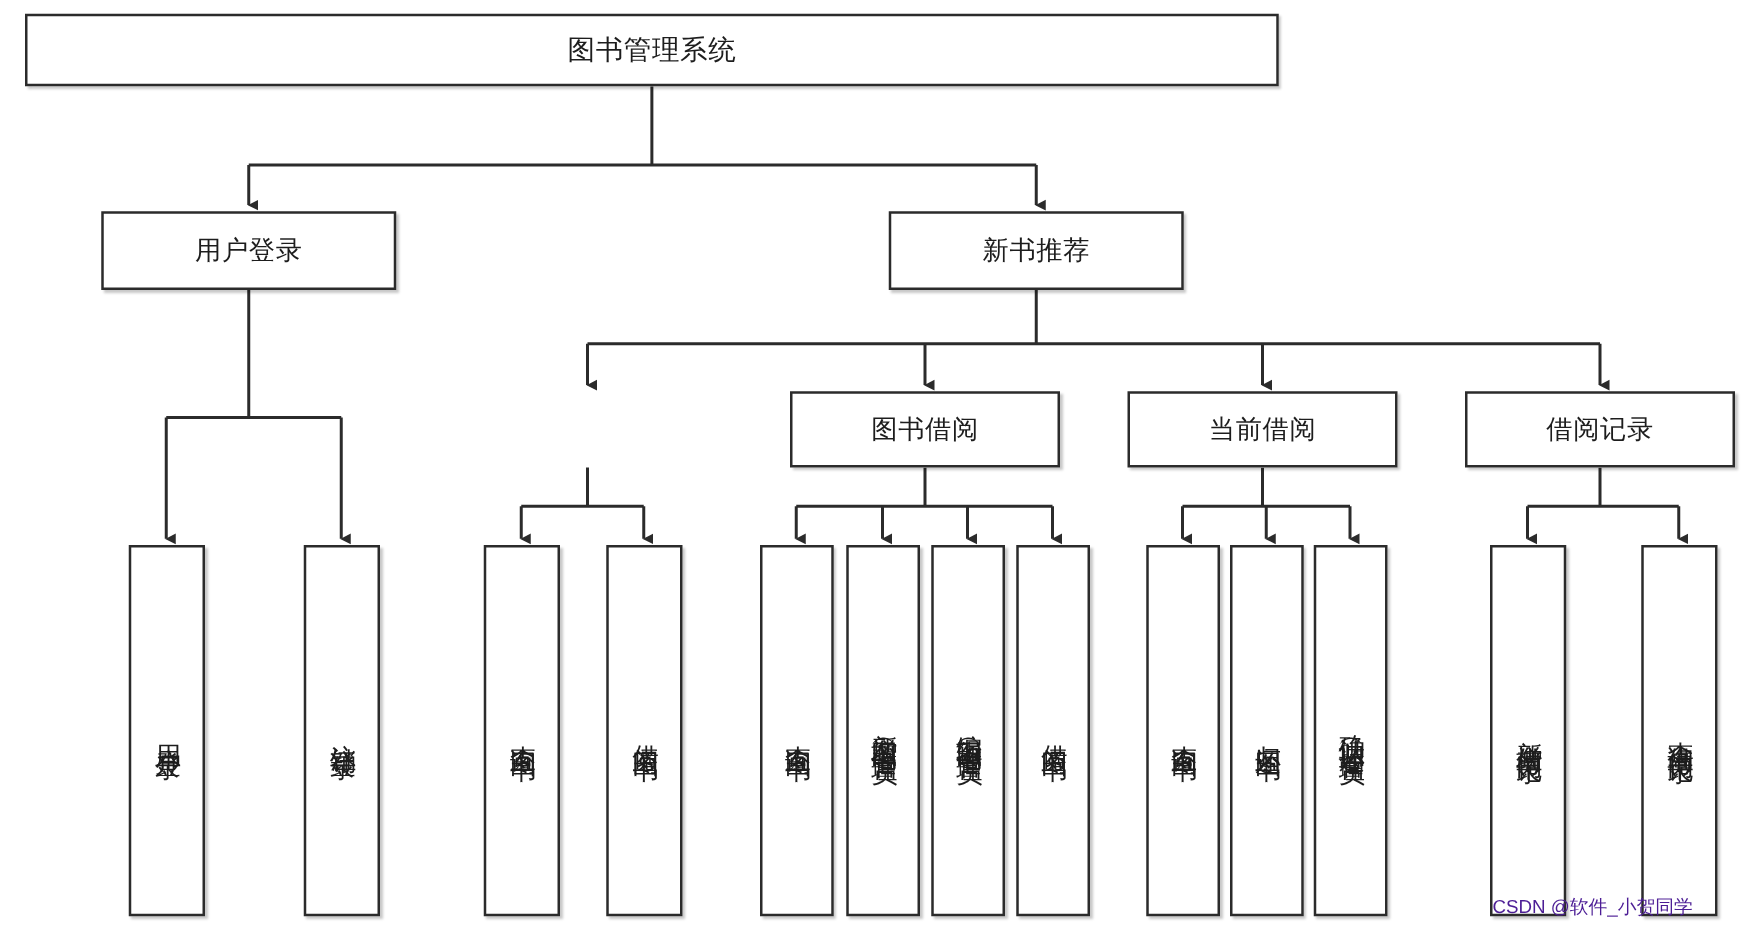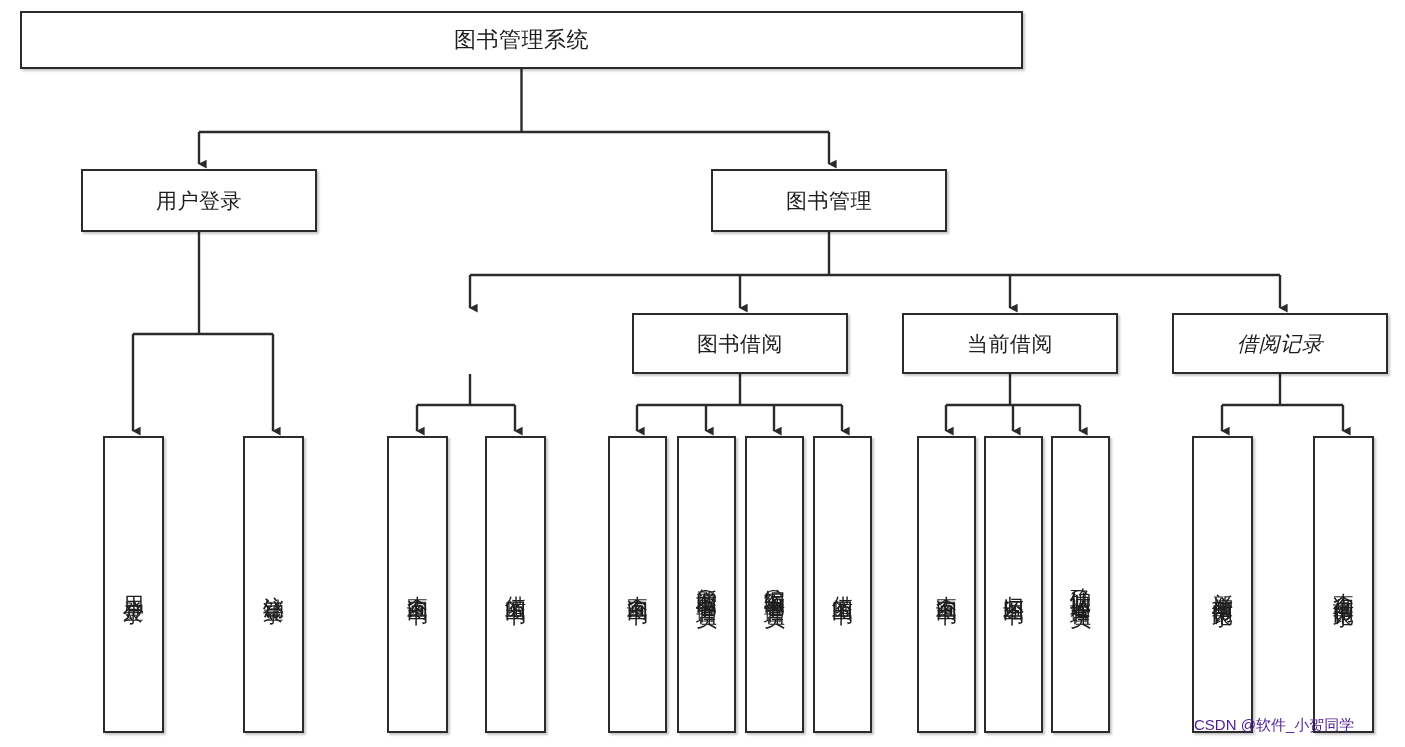--- a/index.html
+++ b/index.html
@@ -133,7 +133,7 @@
     <span class="node-label">用户登录</span>
   </div>
   <div class="node-box horizontal" style="left:711px; top:169px; width:236px; height:63px;">
-    <span class="node-label">图书管理</span>
+    <span class="node-label">新书推荐</span>
   </div>
 
   <div class="node-box horizontal" style="left:632px; top:313px; width:216px; height:61px;">

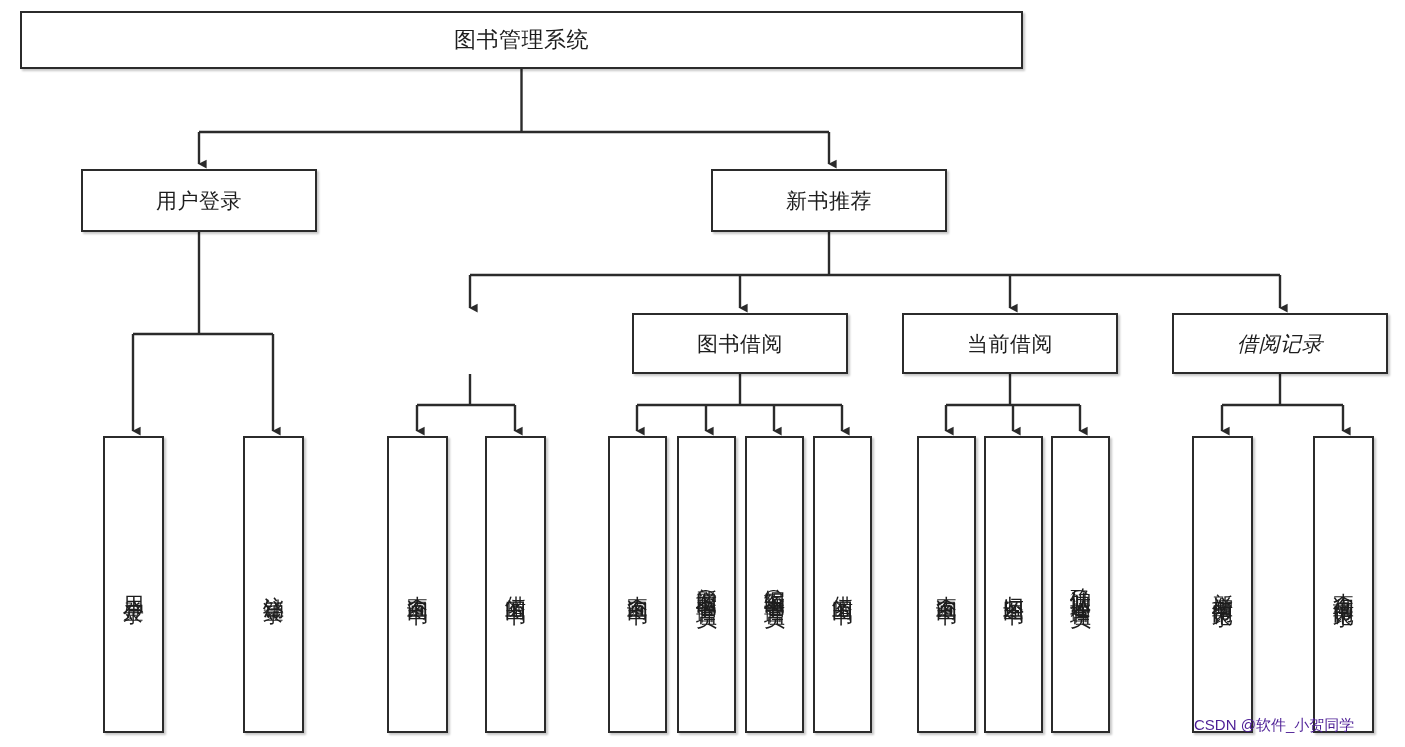--- a/index.html
+++ b/index.html
@@ -142,7 +142,7 @@
   <div class="node-box horizontal" style="left:902px; top:313px; width:216px; height:61px;">
     <span class="node-label">当前借阅</span>
   </div>
-  <div class="node-box horizontal" style="left:1172px; top:313px; width:216px; height:61px;font-style:italic;">
+  <div class="node-box horizontal" style="left:1172px; top:313px; width:216px; height:61px;">
     <span class="node-label">借阅记录</span>
   </div>
 

